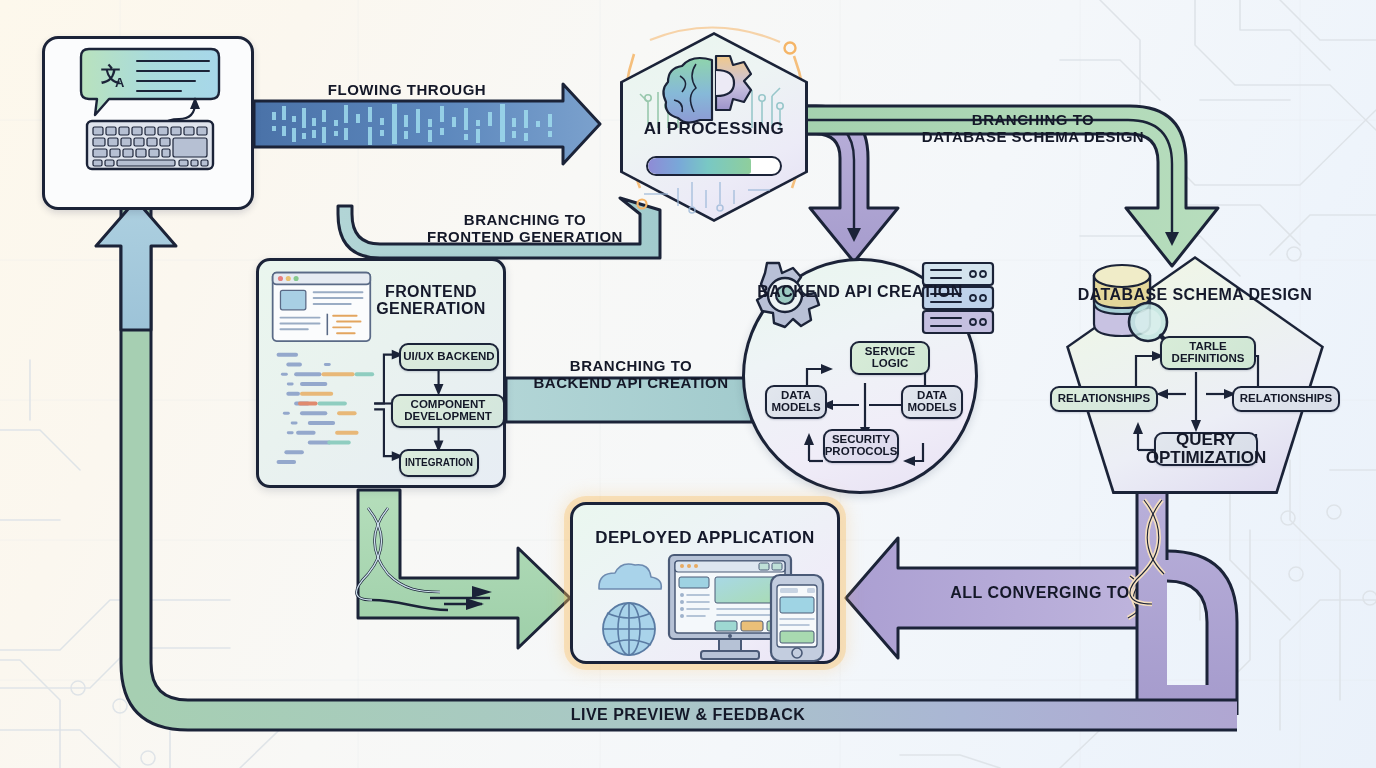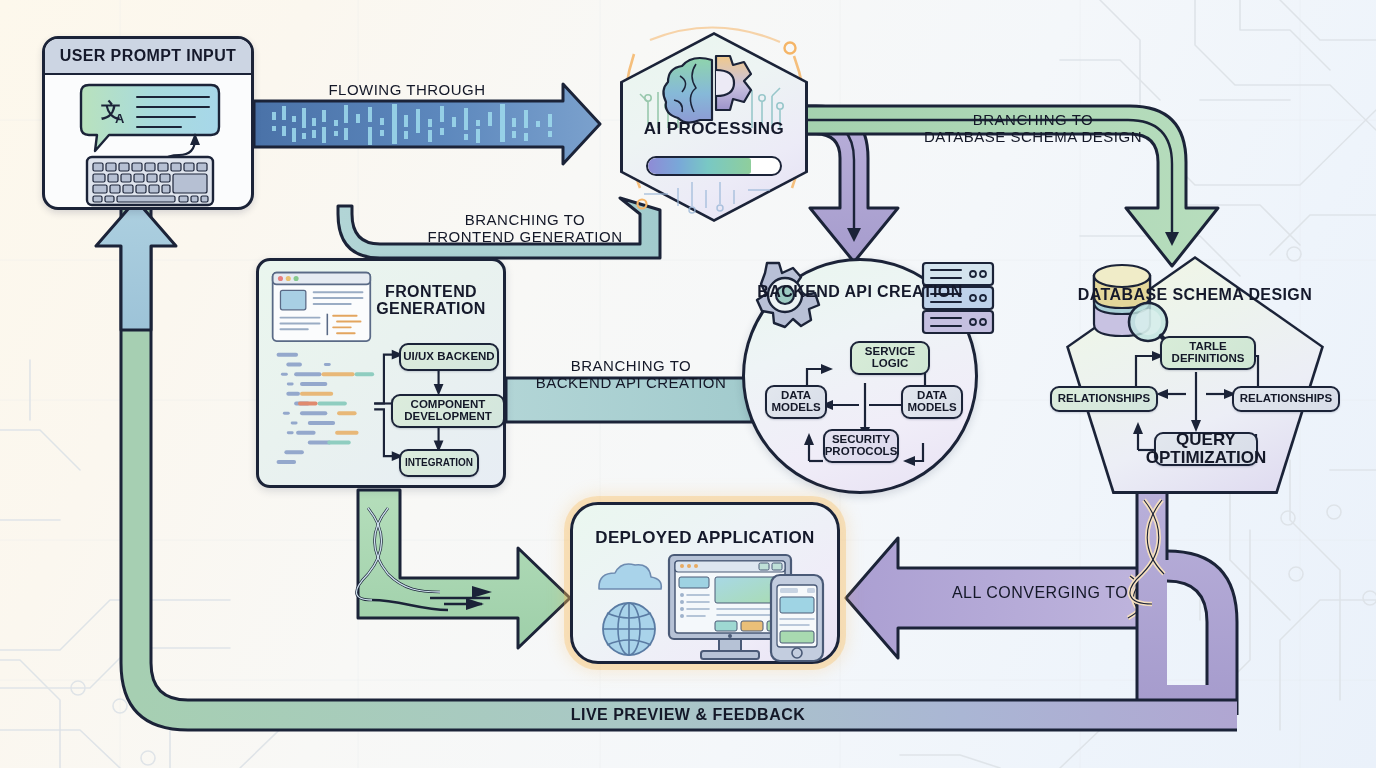--- a/index.html
+++ b/index.html
@@ -408,9 +408,6 @@
   <div id="feedback-bar-label">LIVE PREVIEW &amp; FEEDBACK</div>
 
   <div class="node" id="user-prompt-input" style="z-index:20;">
-    <div id="upi-header">
-      <span class="title-text">USER PROMPT INPUT</span>
-    </div>
     <div id="upi-body">
       <svg viewBox="0 0 212 134" width="212" height="134">
 

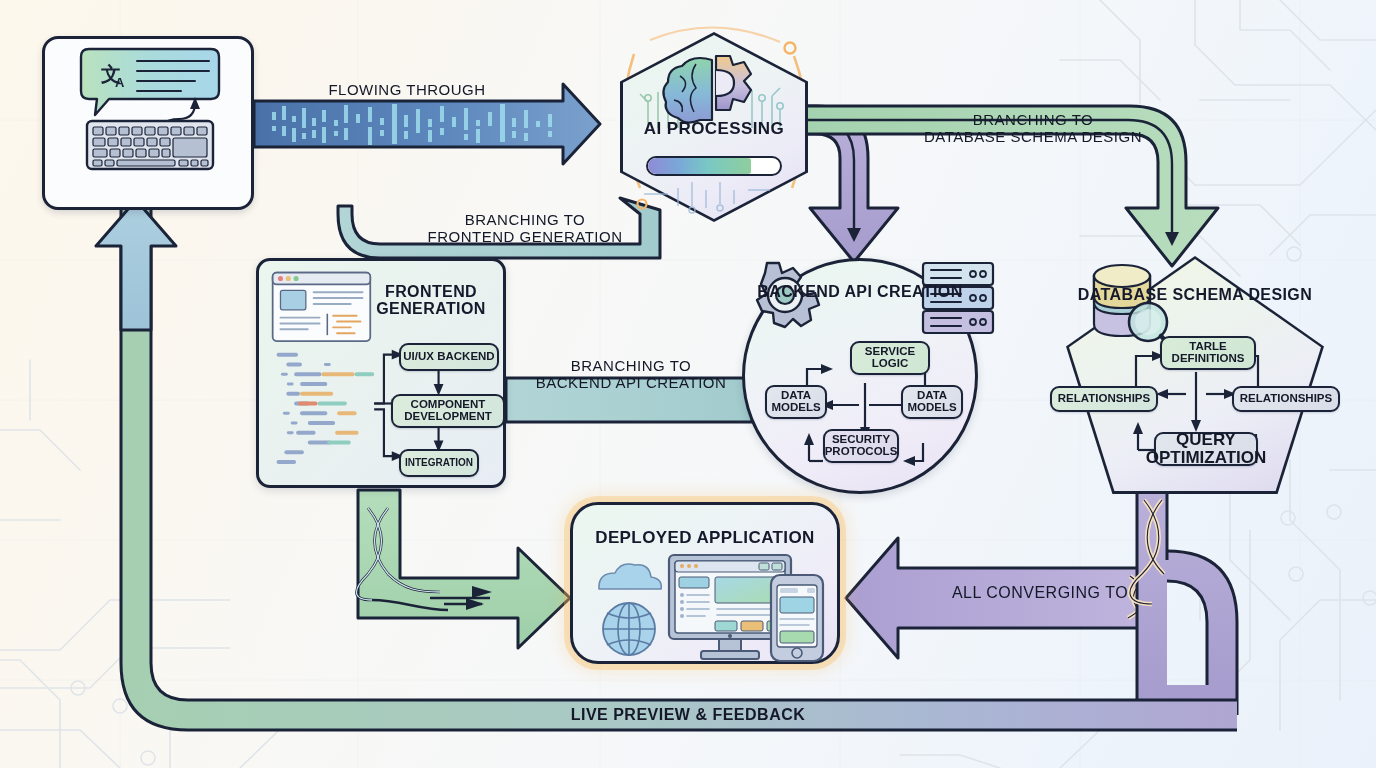--- a/index.html
+++ b/index.html
@@ -33,7 +33,7 @@
   }
   .arrow-label {
     position: absolute;
-    font-weight: normal;
+    font-weight: bold;
     color: #141828;
     letter-spacing: .5px;
     text-align: center;

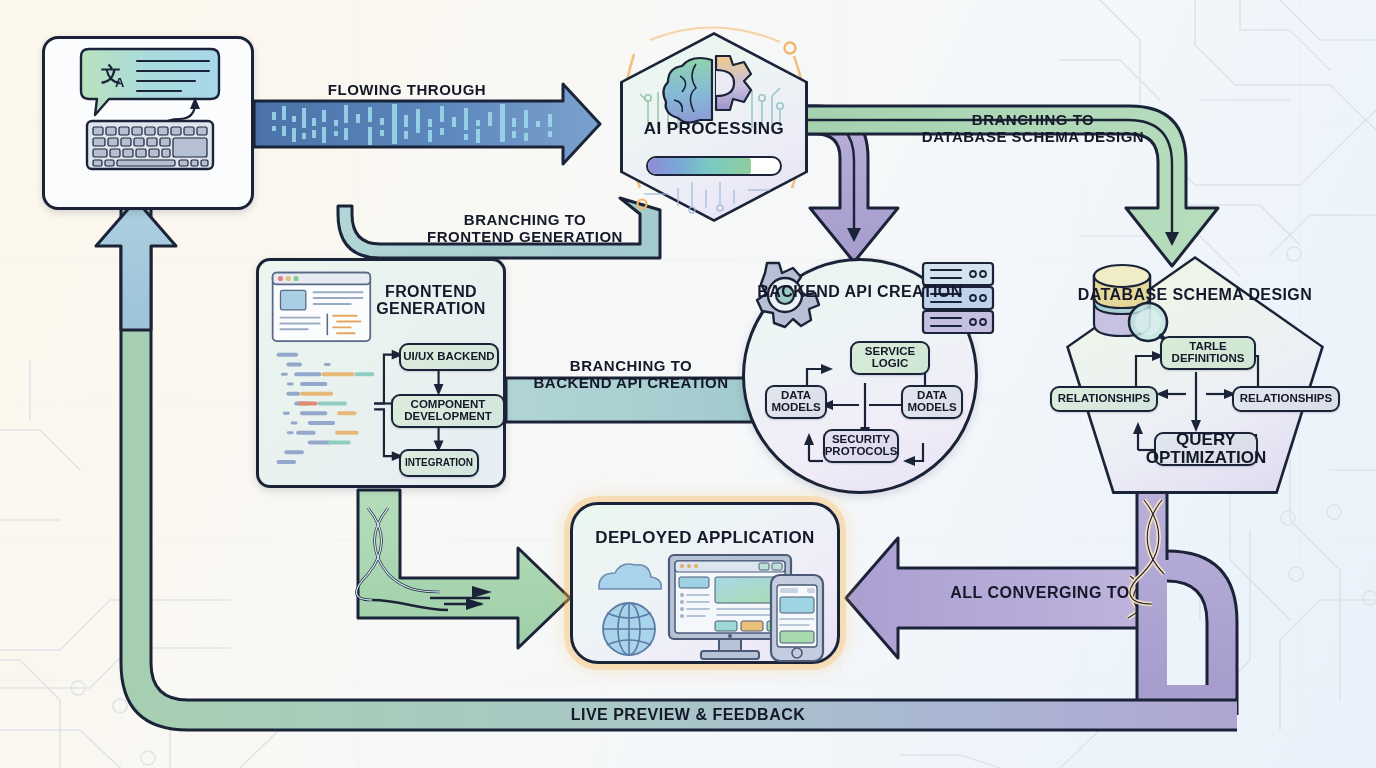--- a/index.html
+++ b/index.html
@@ -744,7 +744,7 @@
 OPTIMIZATION</div>
   </div>
 
-  <div class="node" id="deployed-application" style="z-index:25;border-radius:28px;">
+  <div class="node" id="deployed-application" style="z-index:25;">
     <div class="title-text" id="da-title">DEPLOYED APPLICATION</div>
     <svg style="position:absolute;left:0;top:42px;width:270px;height:118px;" viewBox="0 0 270 118">
 

